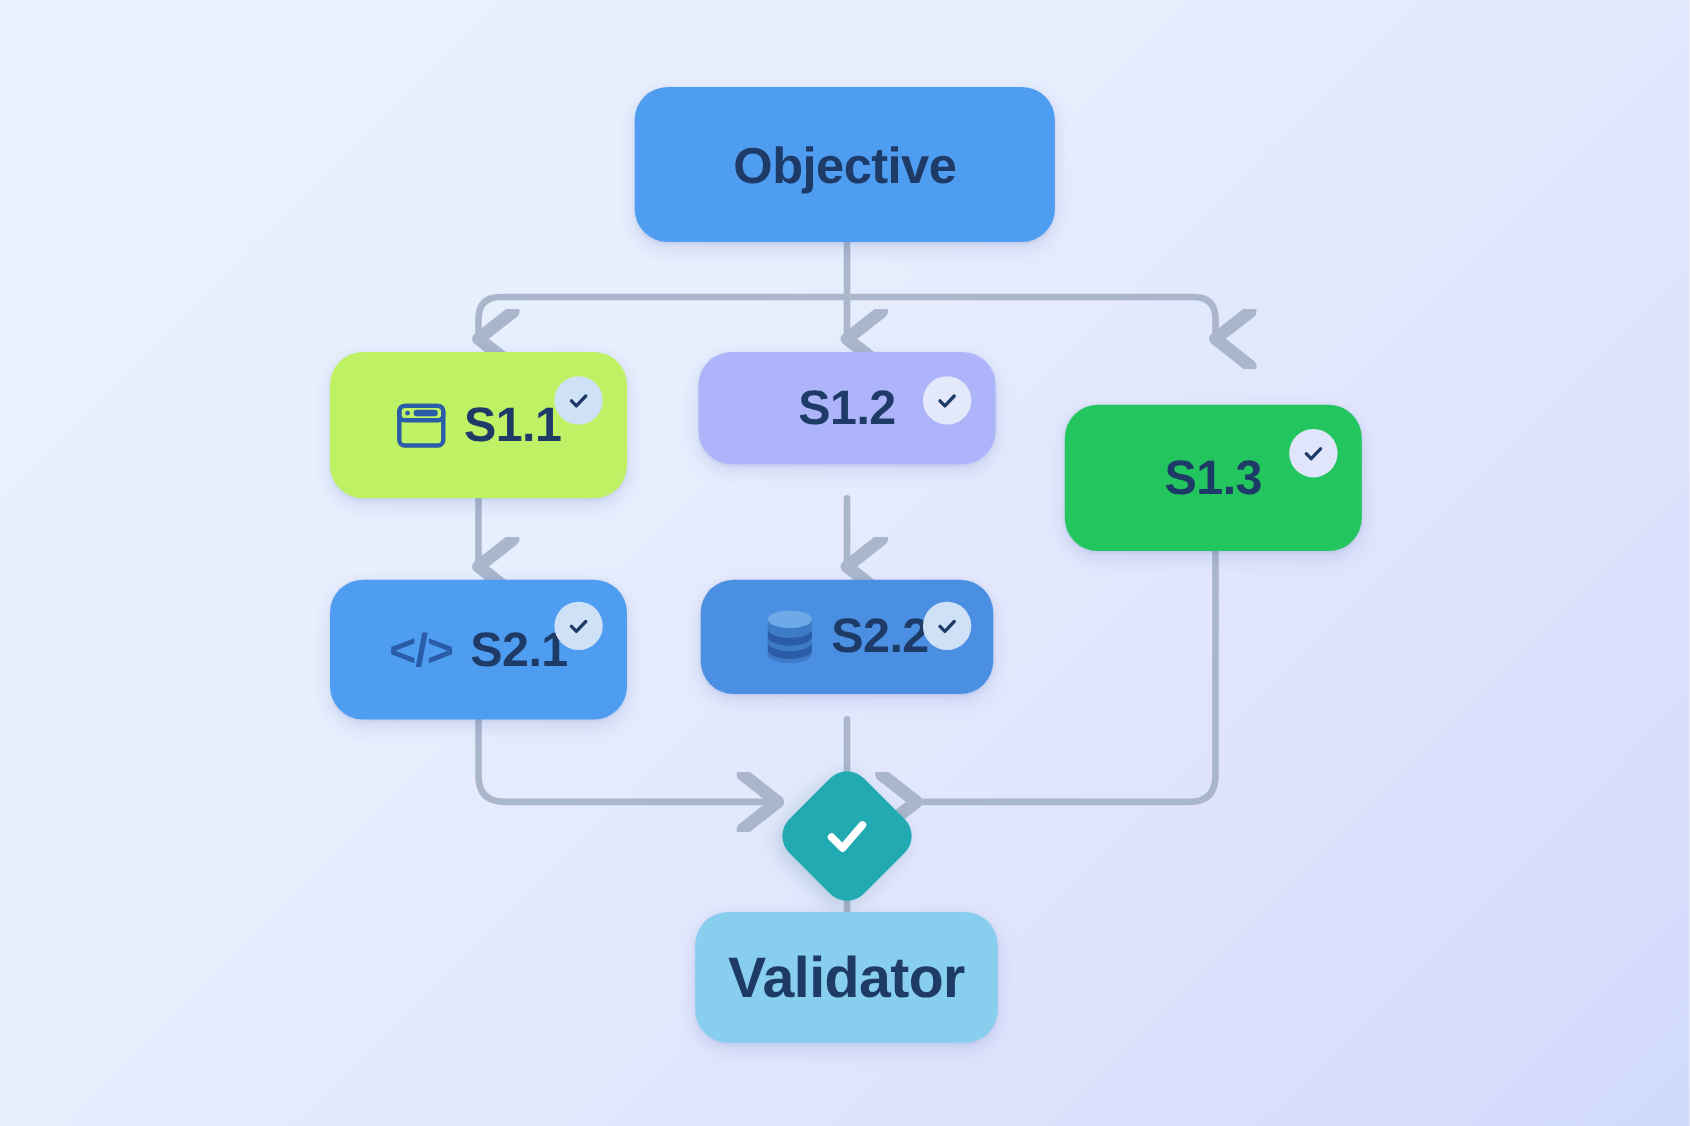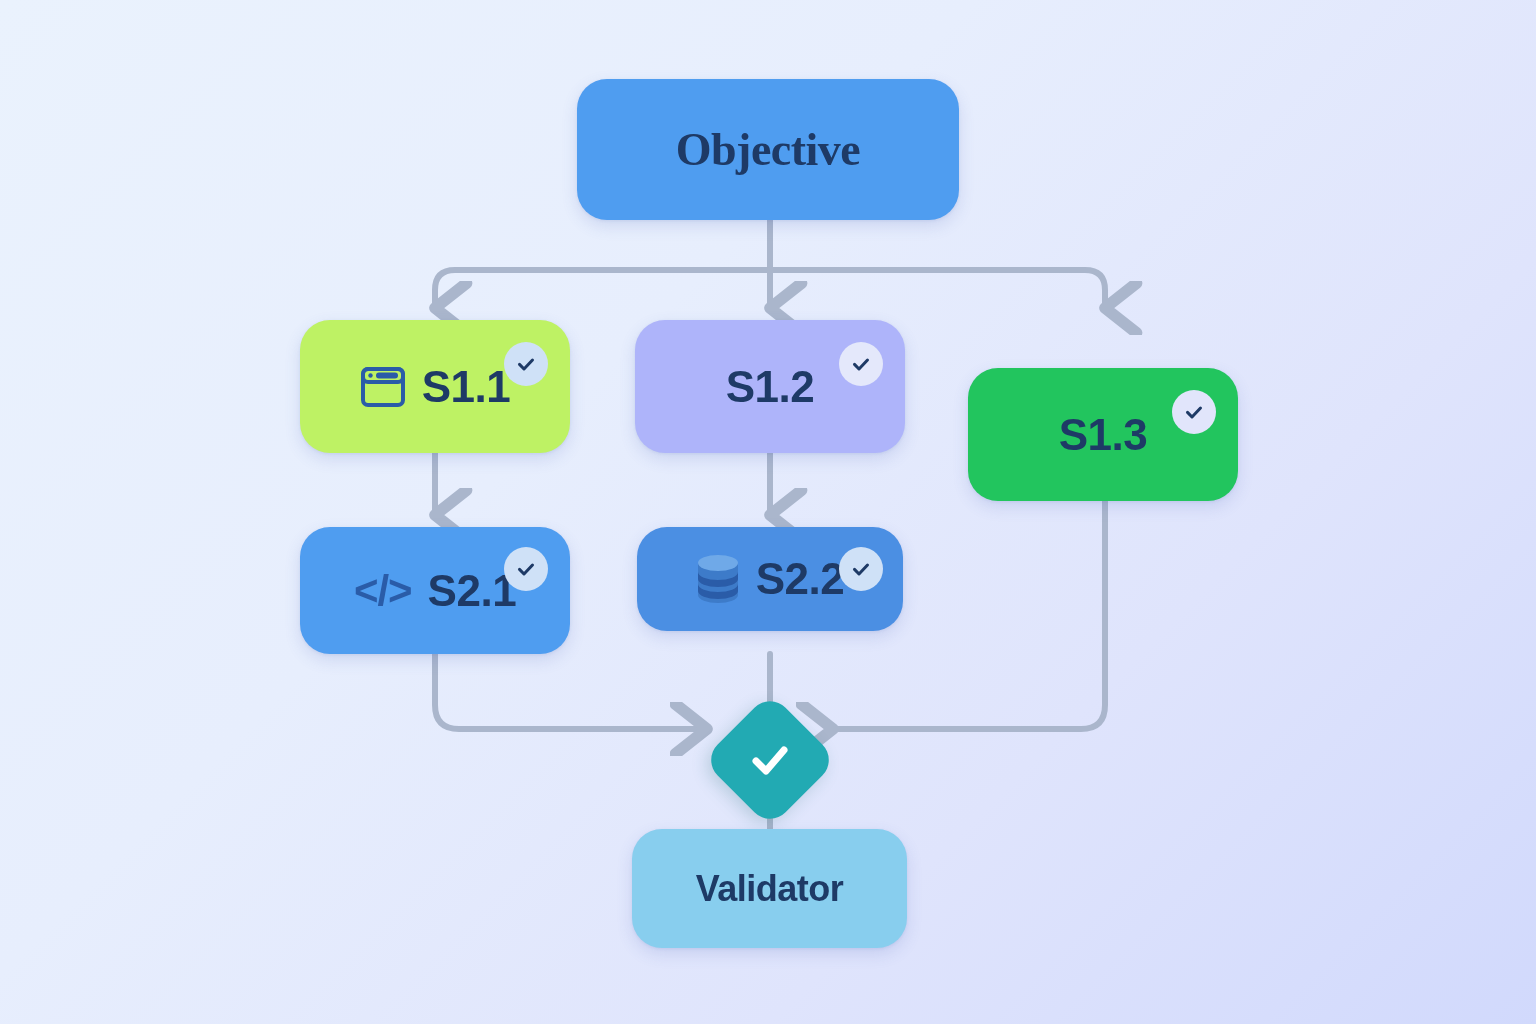--- a/index.html
+++ b/index.html
@@ -48,7 +48,7 @@
     letter-spacing: -0.5px;
     white-space: nowrap;
   }
-  .root-node .node-label { font-size: 46px; font-family: Liberation Serif, serif; }
+  .root-node .node-label { font-size: 46px; }
   .step-node .node-label { font-size: 44px; }
   .leaf-node .node-label { font-size: 36px; }
 

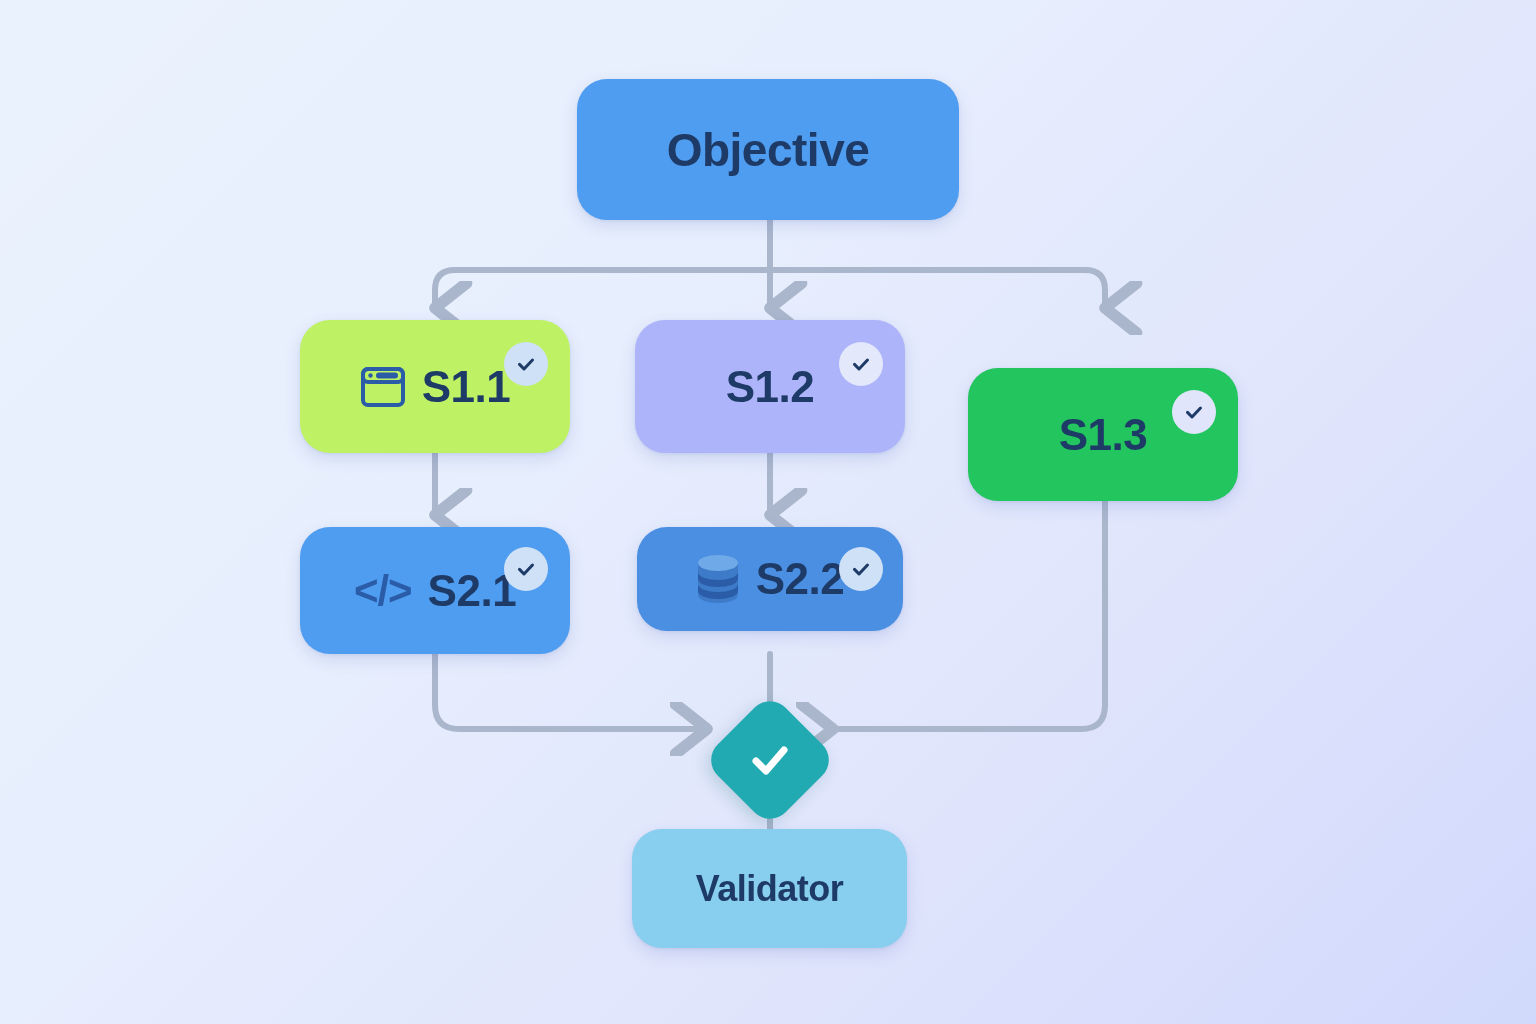--- a/index.html
+++ b/index.html
@@ -161,7 +161,7 @@
     </span>
   </div>
 
-  <div class="node step-node" style="left:635px; top:320px; width:270px; height:133px; background:#aeb4fa;">
+  <div class="node step-node" style="left:635px; top:320px; width:270px; height:102px; background:#aeb4fa;">
     <div class="node-inner">
       <span class="node-label">S1.2</span>
     </div>

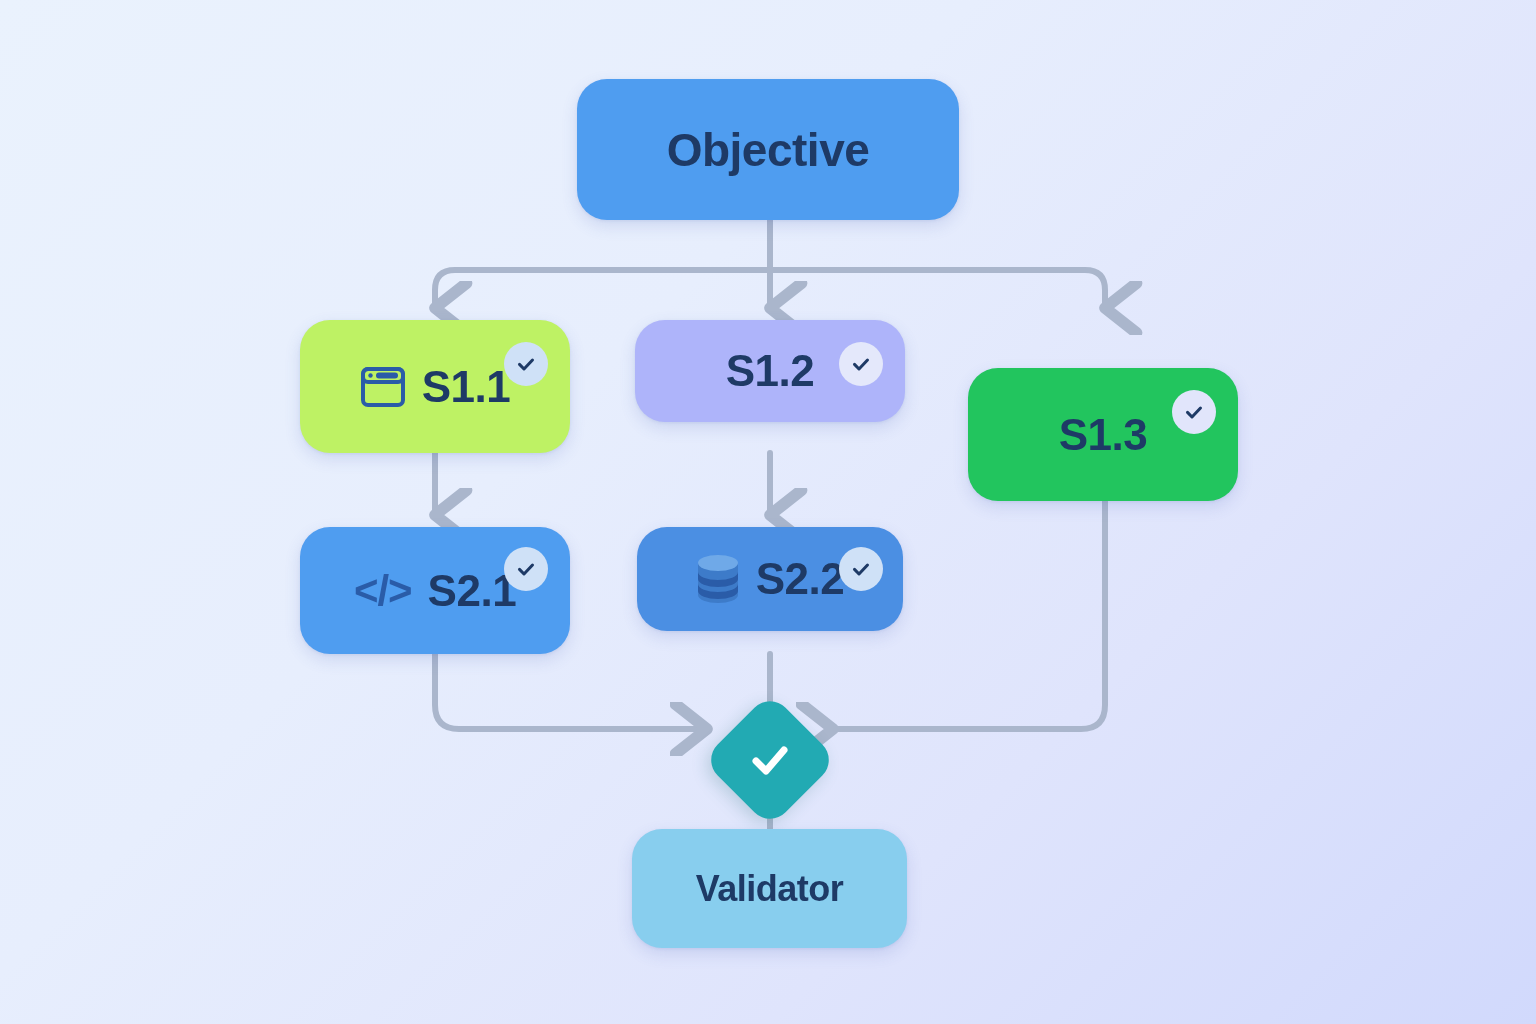--- a/index.html
+++ b/index.html
@@ -50,7 +50,7 @@
   }
   .root-node .node-label { font-size: 46px; }
   .step-node .node-label { font-size: 44px; }
-  .leaf-node .node-label { font-size: 36px; }
+  .leaf-node .node-label { font-size: 52px; }
 
   .badge {
     position: absolute;

